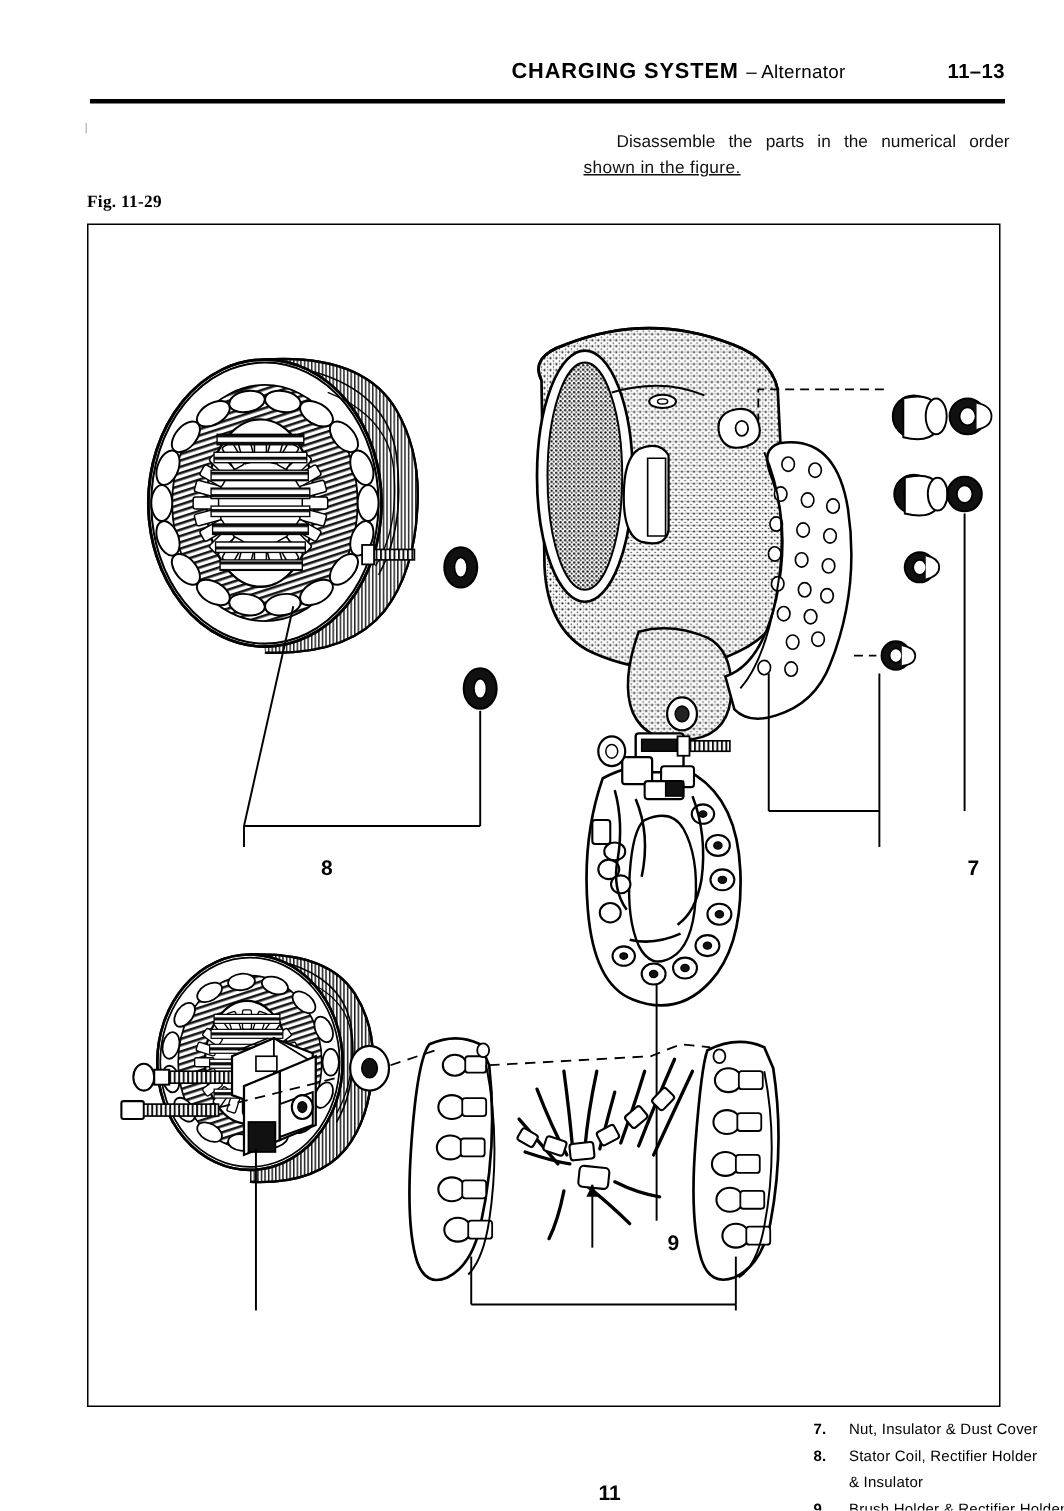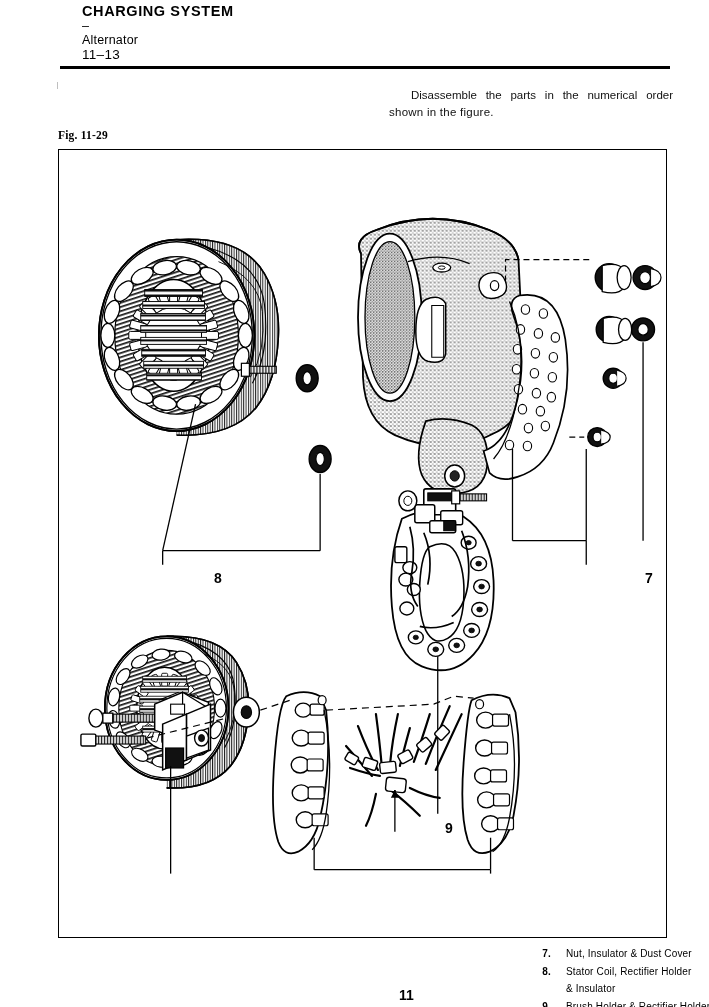--- a/index.html
+++ b/index.html
@@ -29,7 +29,6 @@
     align-items: baseline;
     justify-content: flex-end;
     height: 22px;
-    flex-direction: column;
   }
   .hdr-title {
     font-size: 14.5px;

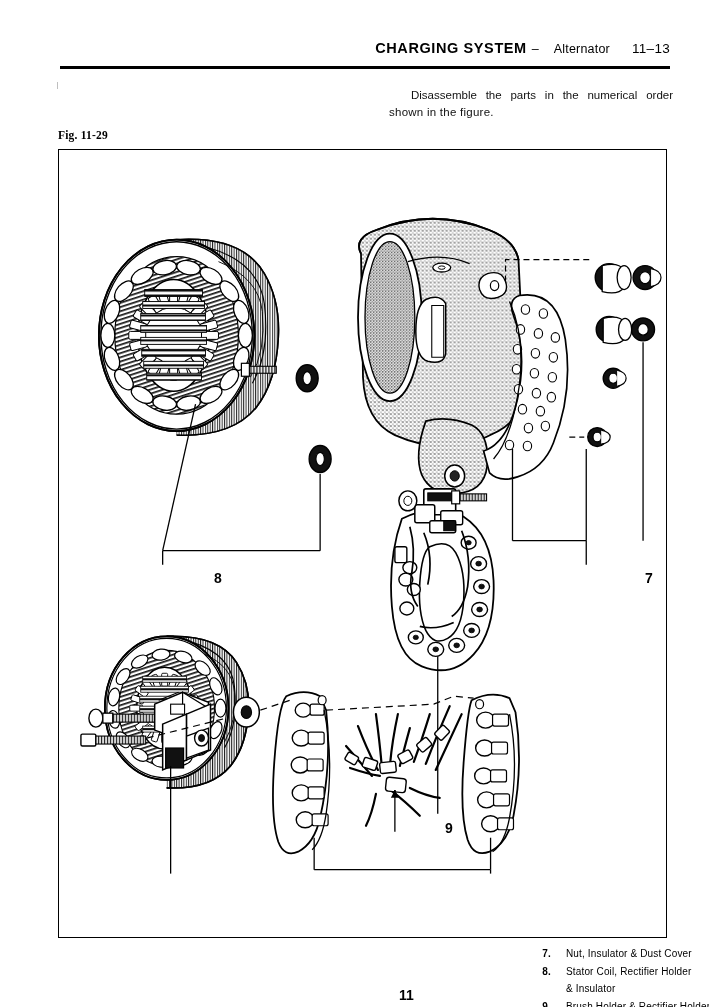--- a/index.html
+++ b/index.html
@@ -42,7 +42,6 @@
   .hdr-sub {
     font-size: 12.5px;
     letter-spacing: 0.2px;
-    margin-left: 12px;
   }
   .hdr-page {
     font-size: 13.5px;

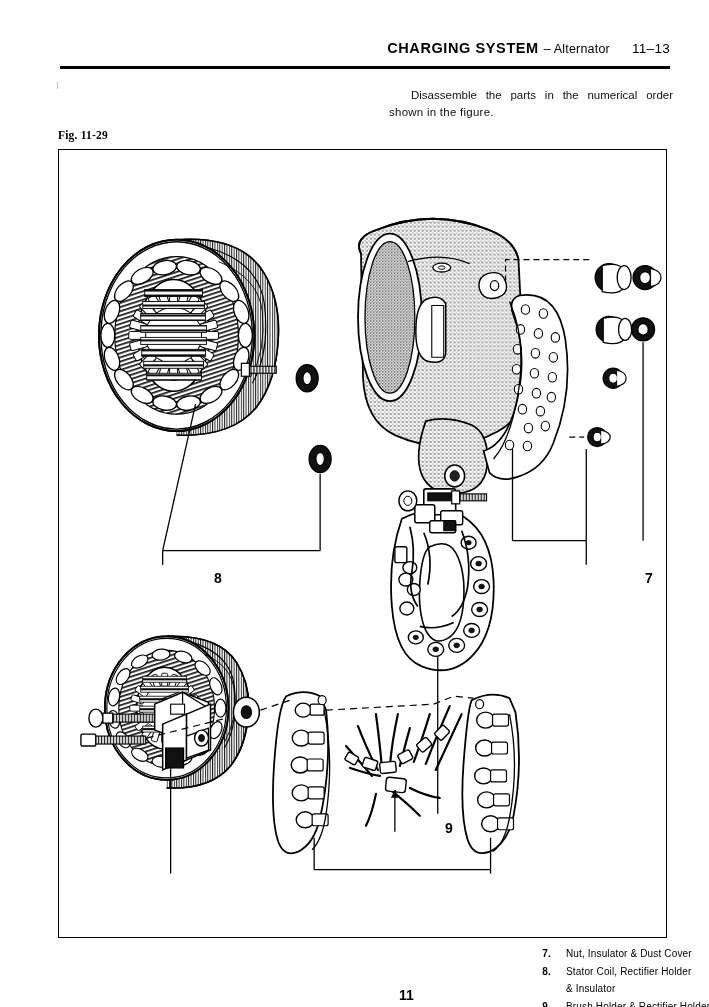--- a/index.html
+++ b/index.html
@@ -45,8 +45,8 @@
   }
   .hdr-page {
     font-size: 13.5px;
-    font-weight: normal;
-    margin-left: 22px;
+    font-weight: bold;
+    margin-left: 68px;
     letter-spacing: 0.3px;
   }
   #header-rule {

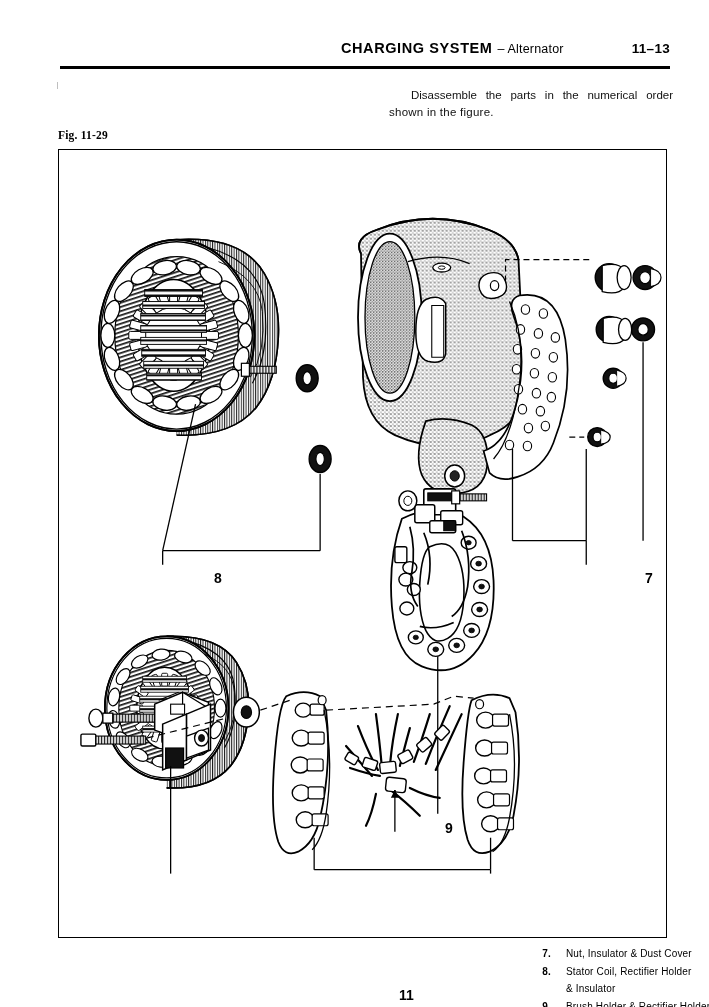--- a/index.html
+++ b/index.html
@@ -84,6 +84,7 @@
   }
   #intro .ln2 {
     letter-spacing: 0.25px;
+    text-decoration: underline;
   }
 
   

